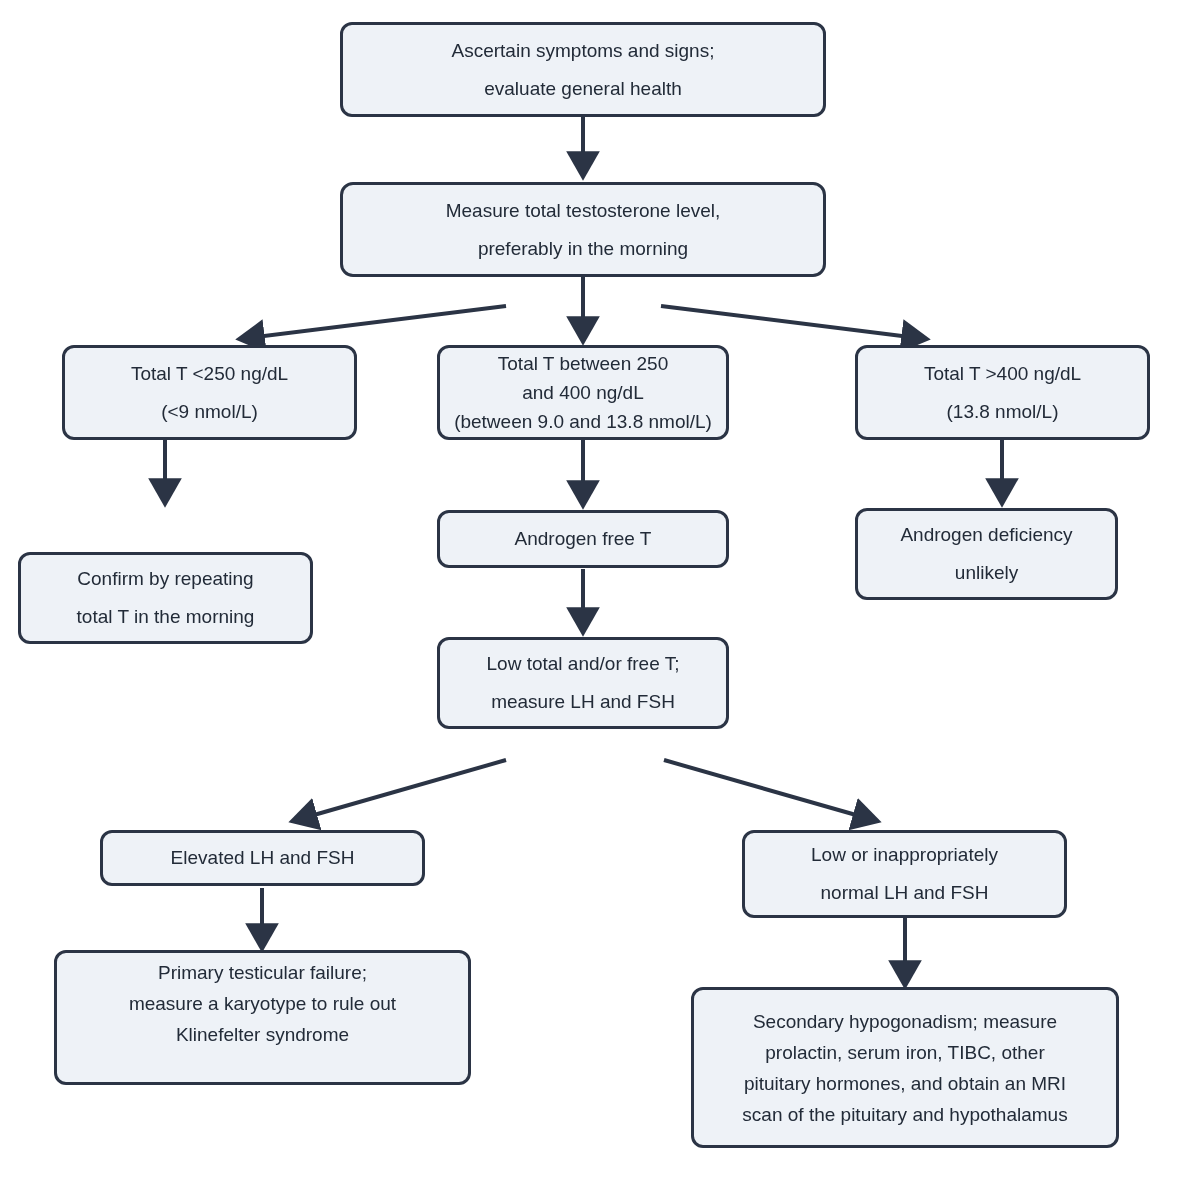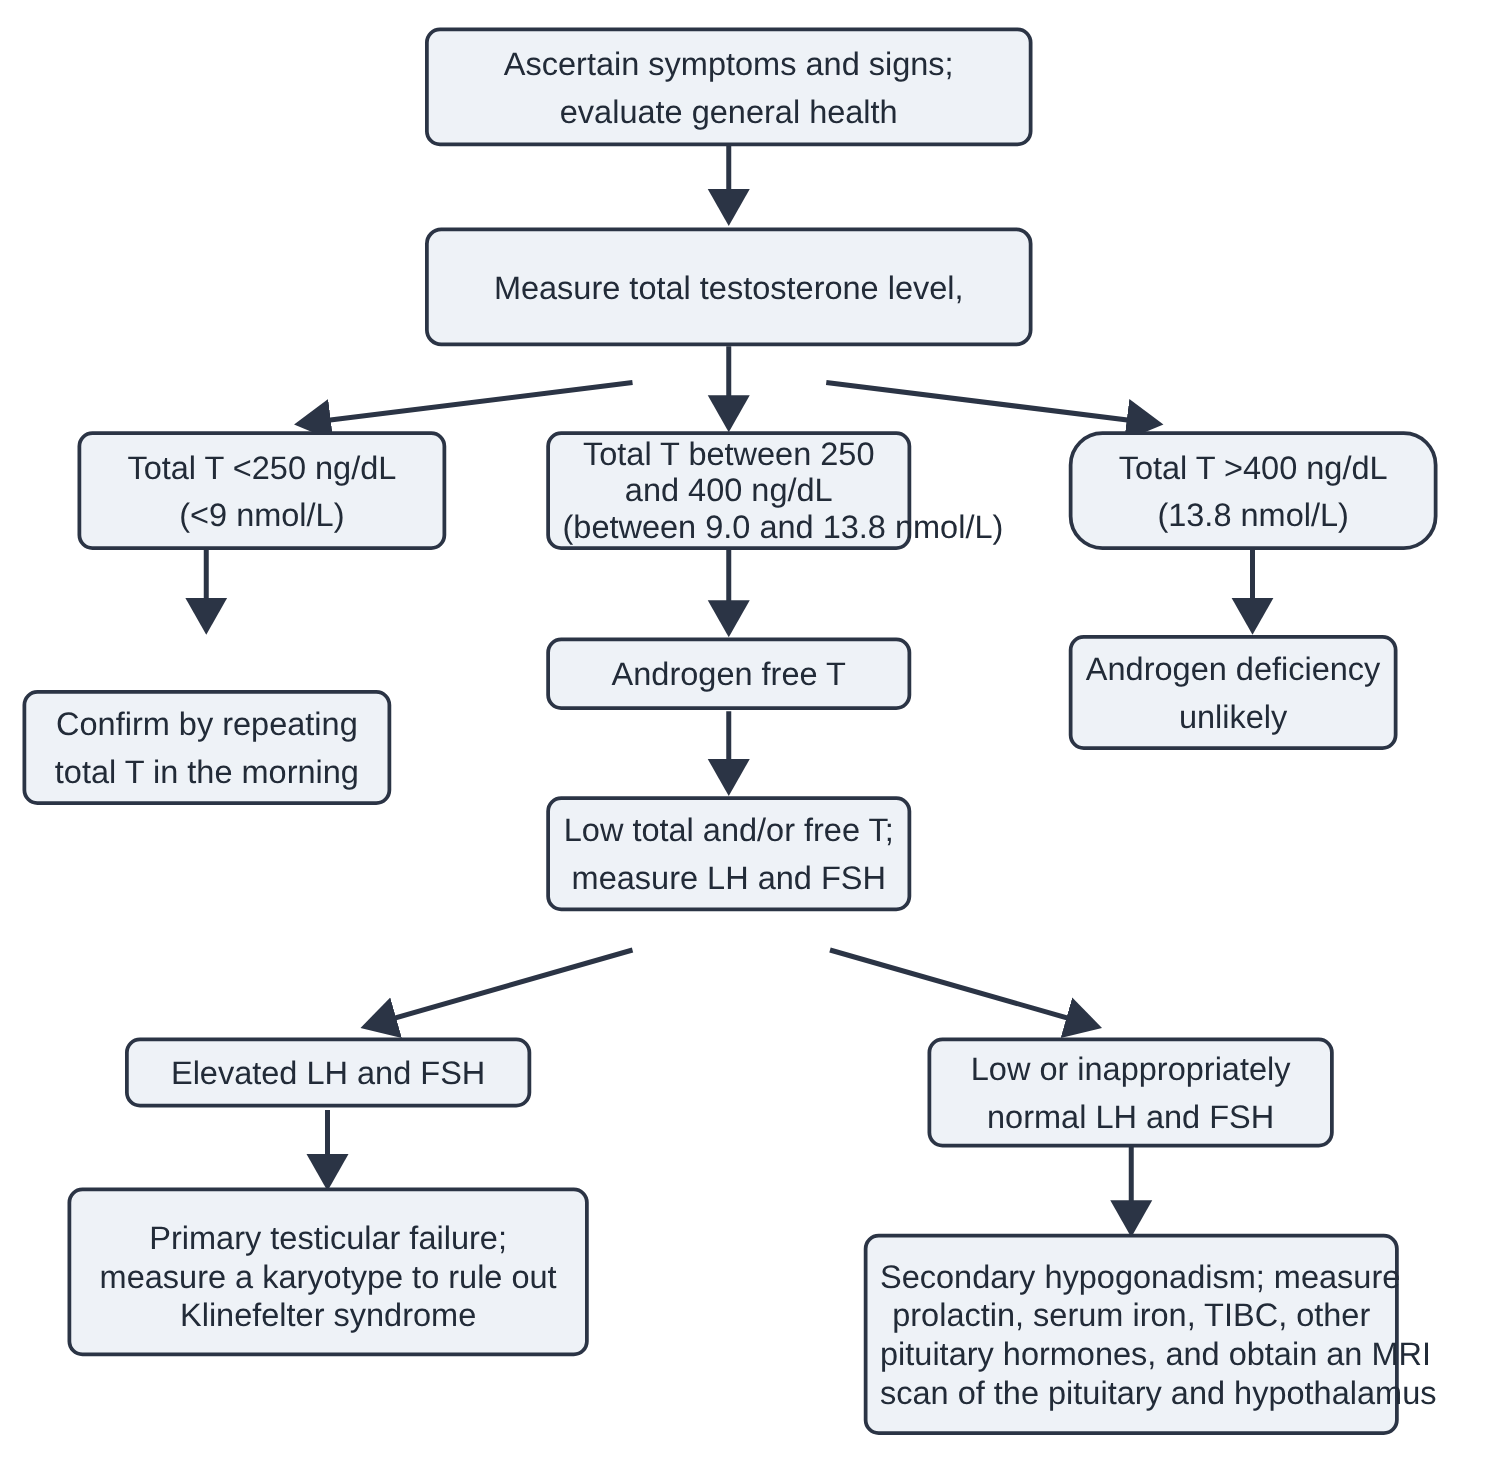--- a/index.html
+++ b/index.html
@@ -43,7 +43,7 @@
   }
   .node .ln {
     display: block;
-    font-size: 26px;
+    font-size: 19px;
     line-height: 38px;
     white-space: nowrap;
   }

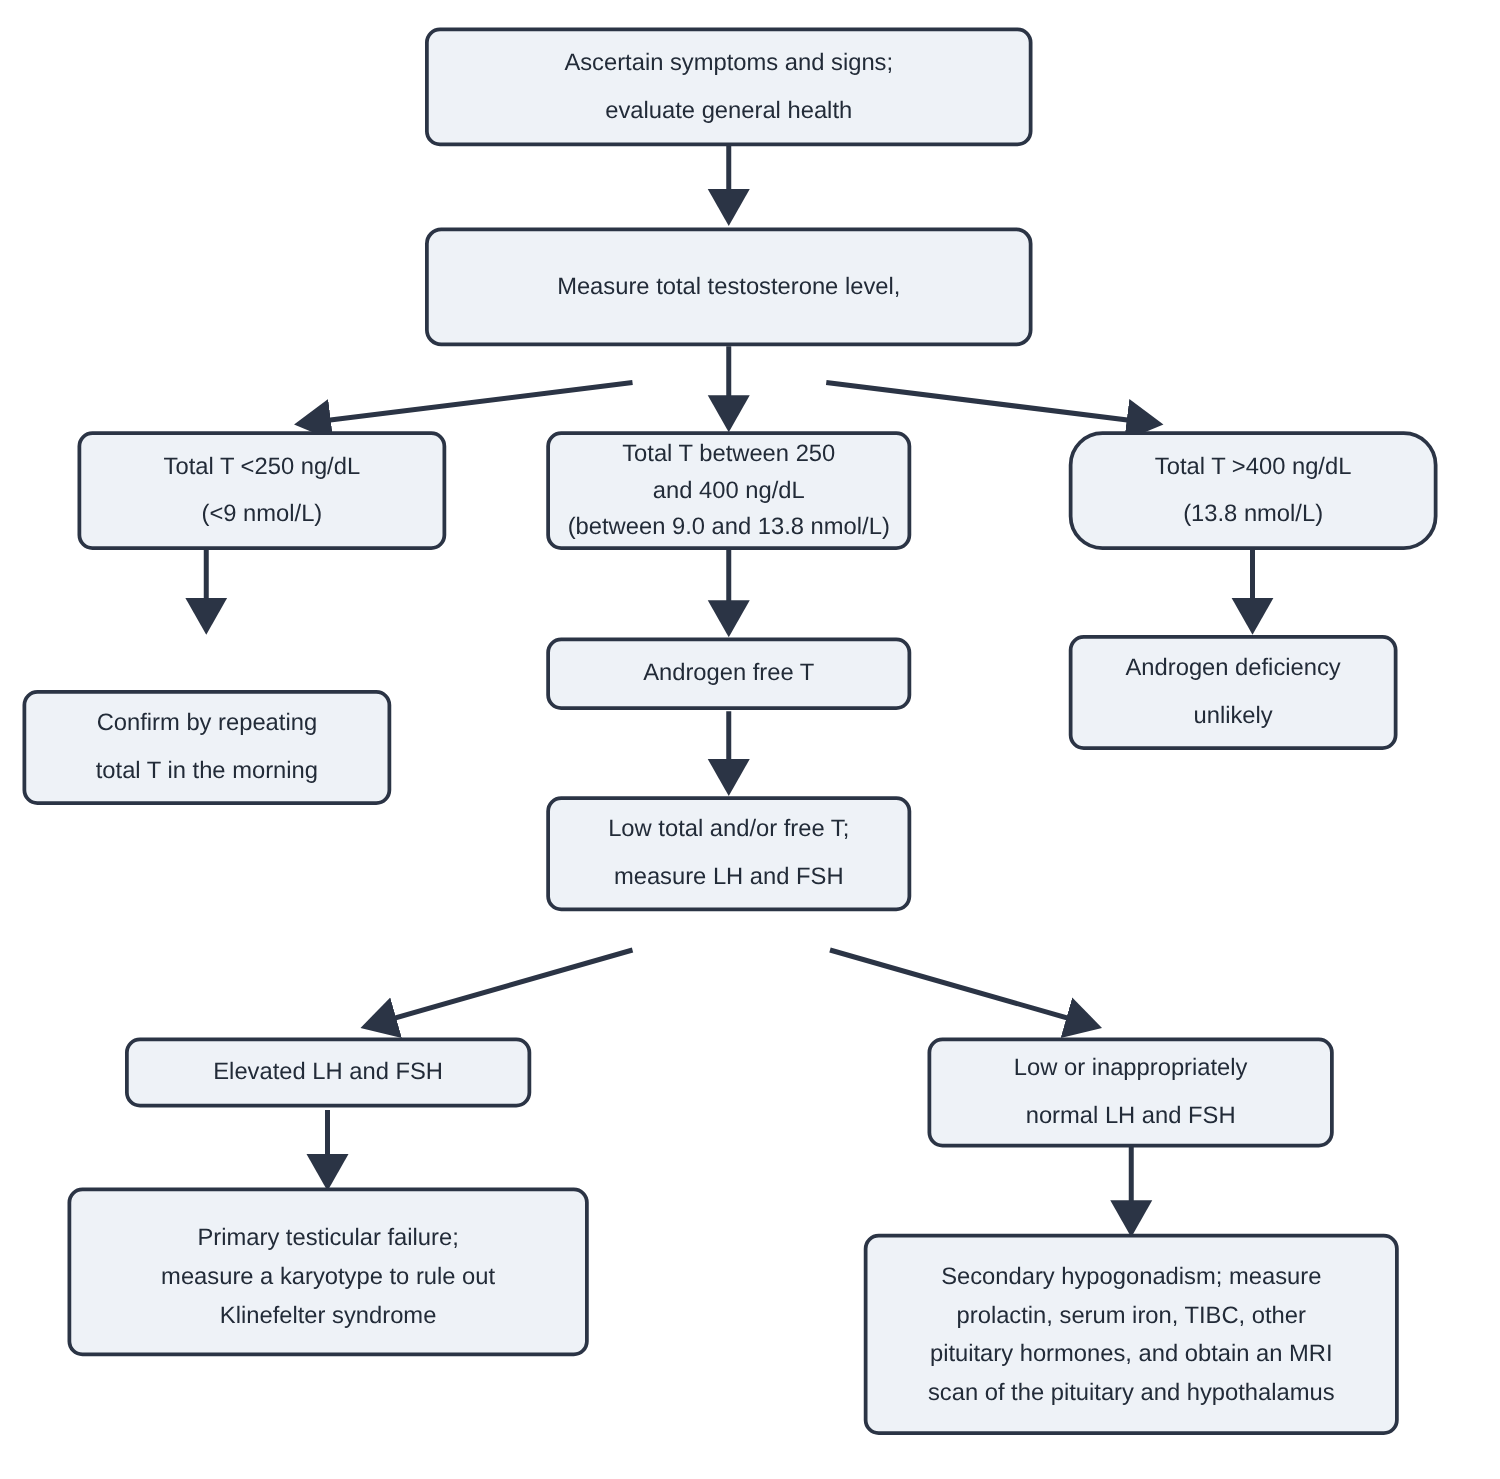--- a/index.html
+++ b/index.html
@@ -100,6 +100,7 @@
   <div class="node" style="left:340px; top:182px; width:486px; height:95px;border-radius:13px;">
     <div class="lines">
       <span class="ln">Measure total testosterone level,</span>
+      <span class="ln">preferably in the morning</span>
     </div>
   </div>
 

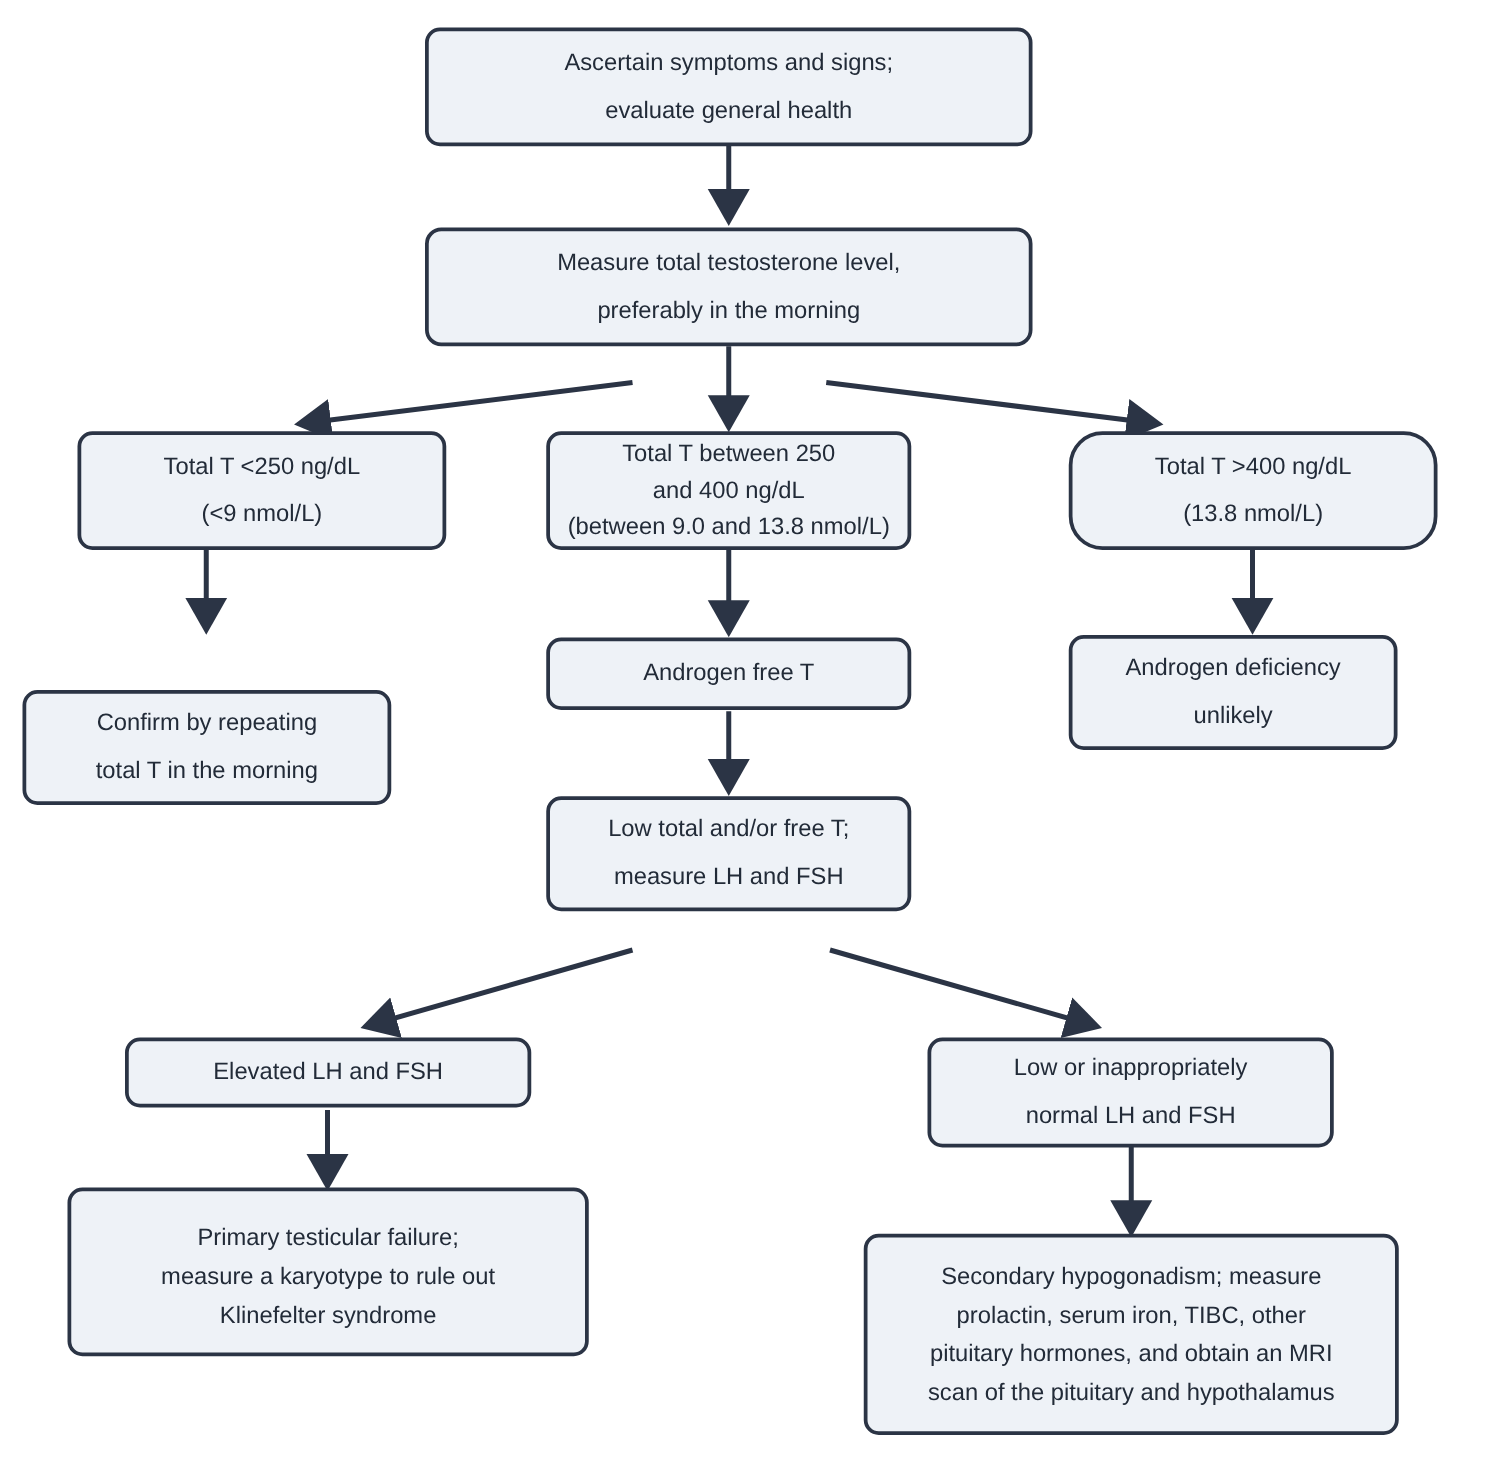--- a/index.html
+++ b/index.html
@@ -119,7 +119,7 @@
     </div>
   </div>
 
-  <div class="node" style="left:855px; top:345px; width:295px; height:95px;border-radius:27px;">
+  <div class="node" style="left:855px; top:345px; width:295px; height:95px;">
     <div class="lines">
       <span class="ln">Total T &gt;400 ng/dL</span>
       <span class="ln">(13.8 nmol/L)</span>

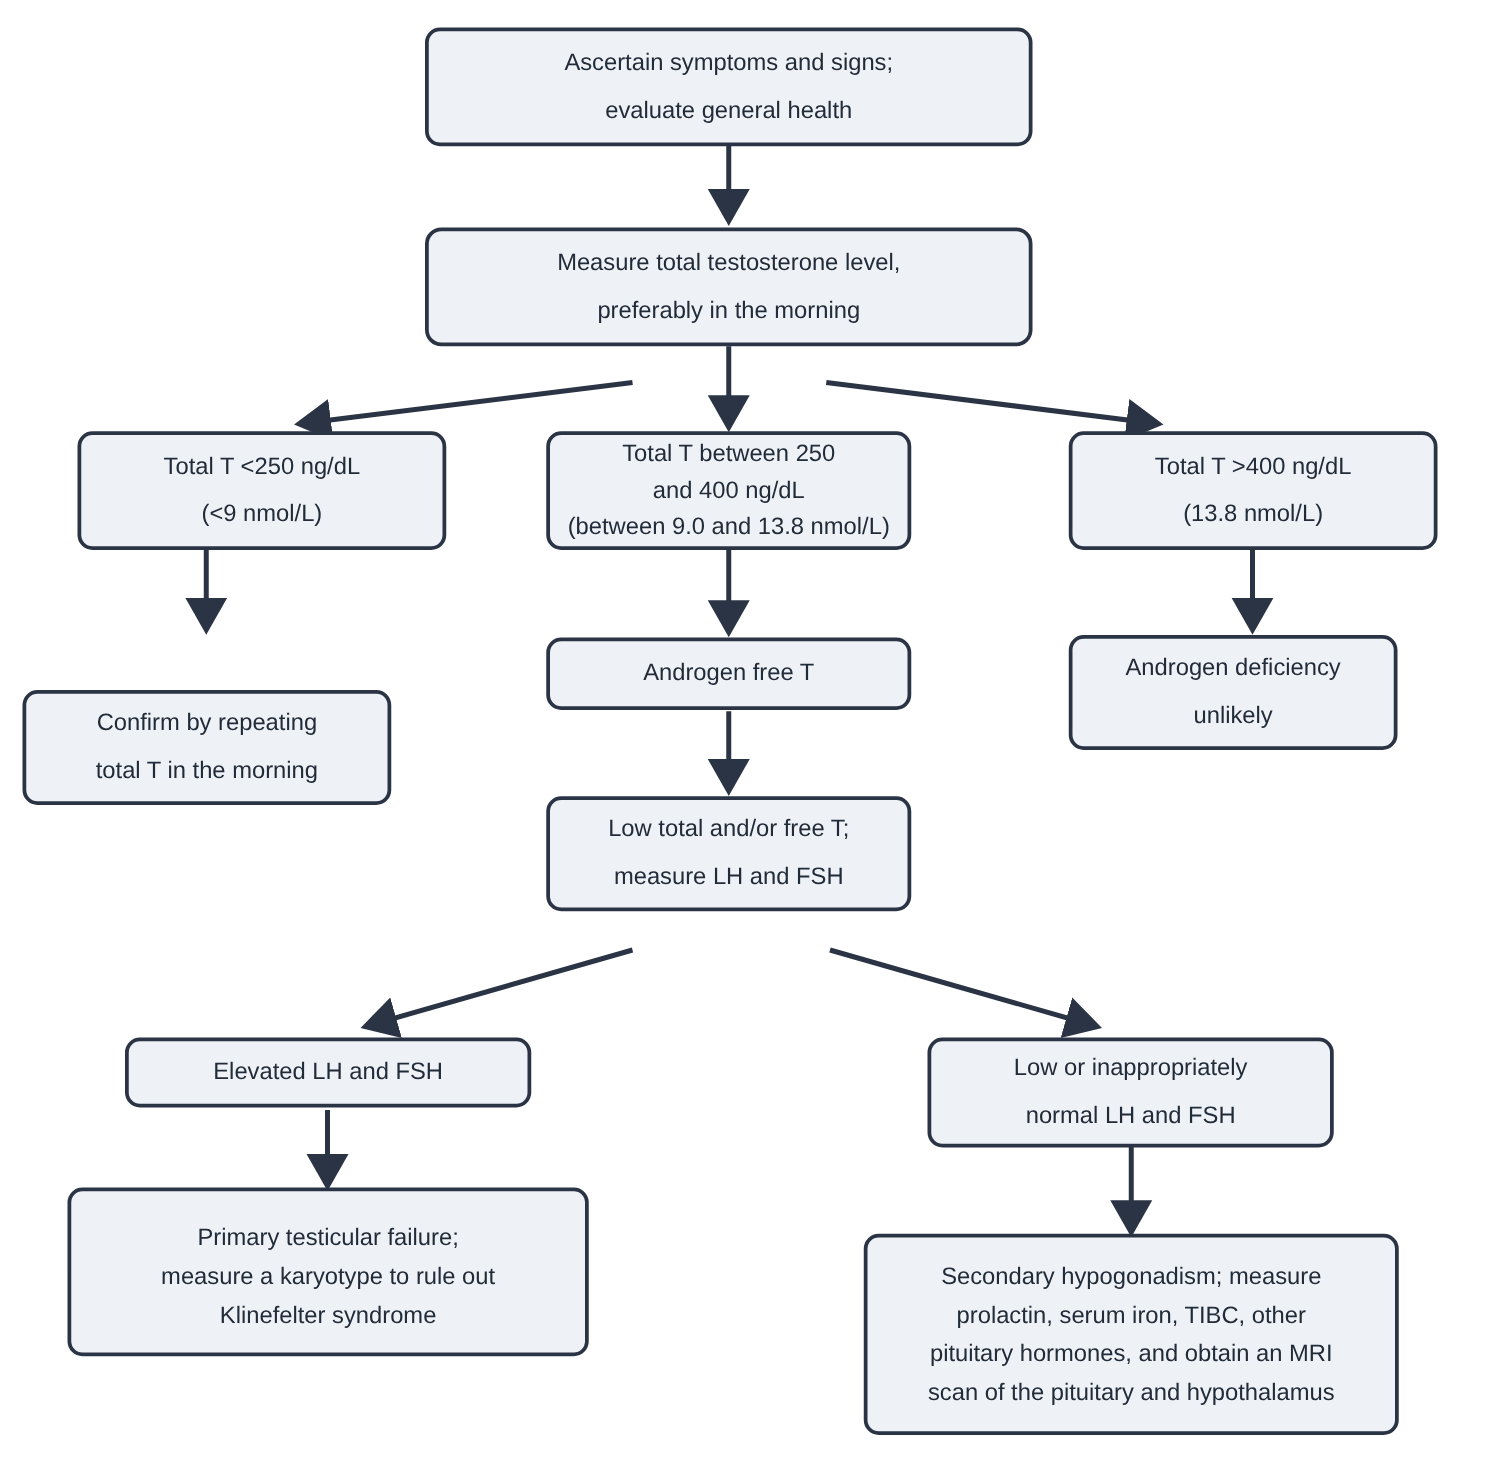--- a/index.html
+++ b/index.html
@@ -51,7 +51,7 @@
   .tight .ln { line-height: 29px; }
   .tight2 .ln { line-height: 31px; }
   .top-aligned { align-items: flex-start; }
-  .top-aligned .lines { padding-top: 22px; }
+  .top-aligned .lines { padding-top: 4px; }
 </style>
 </head>
 <body>

